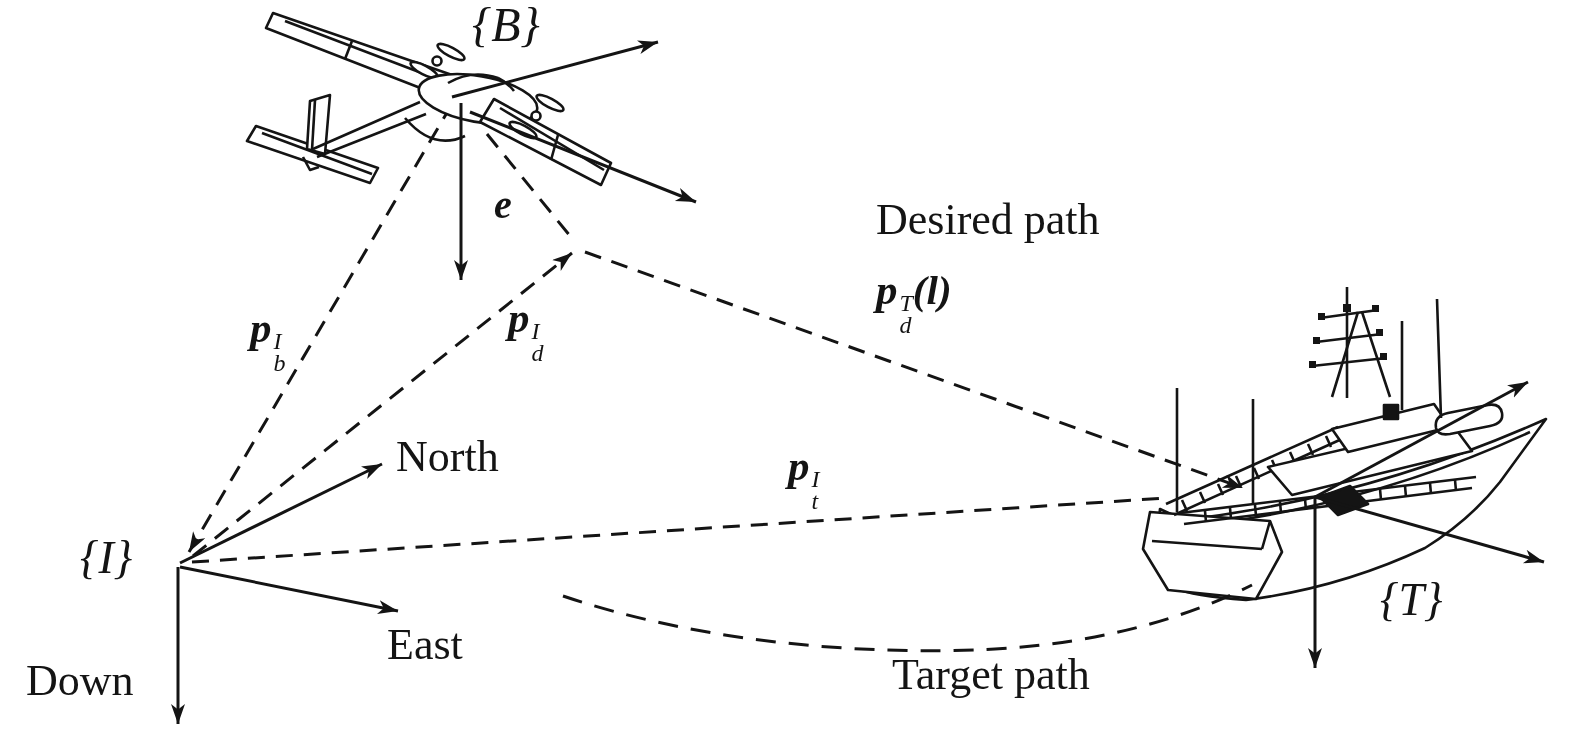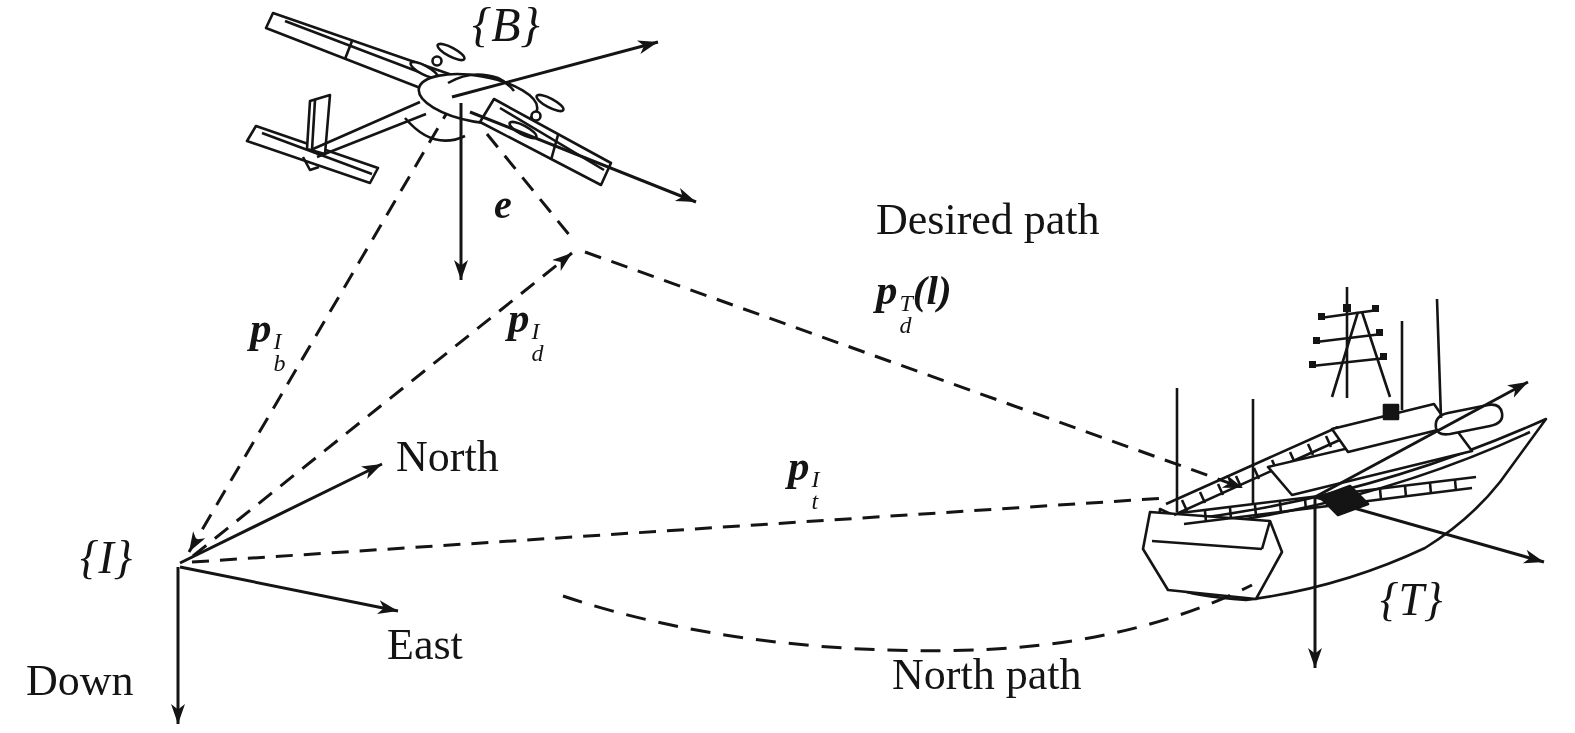--- a/index.html
+++ b/index.html
@@ -181,7 +181,7 @@
 
   <div class="lbl" style="left:876px;top:197px;">Desired path</div>
 
-  <div class="lbl" style="left:892px;top:652px;">North path</div>
+  <div class="lbl" style="left:892px;top:652px;">Target path</div>
 
   <div class="lbl err" style="left:494px;top:184px;">e</div>
 

